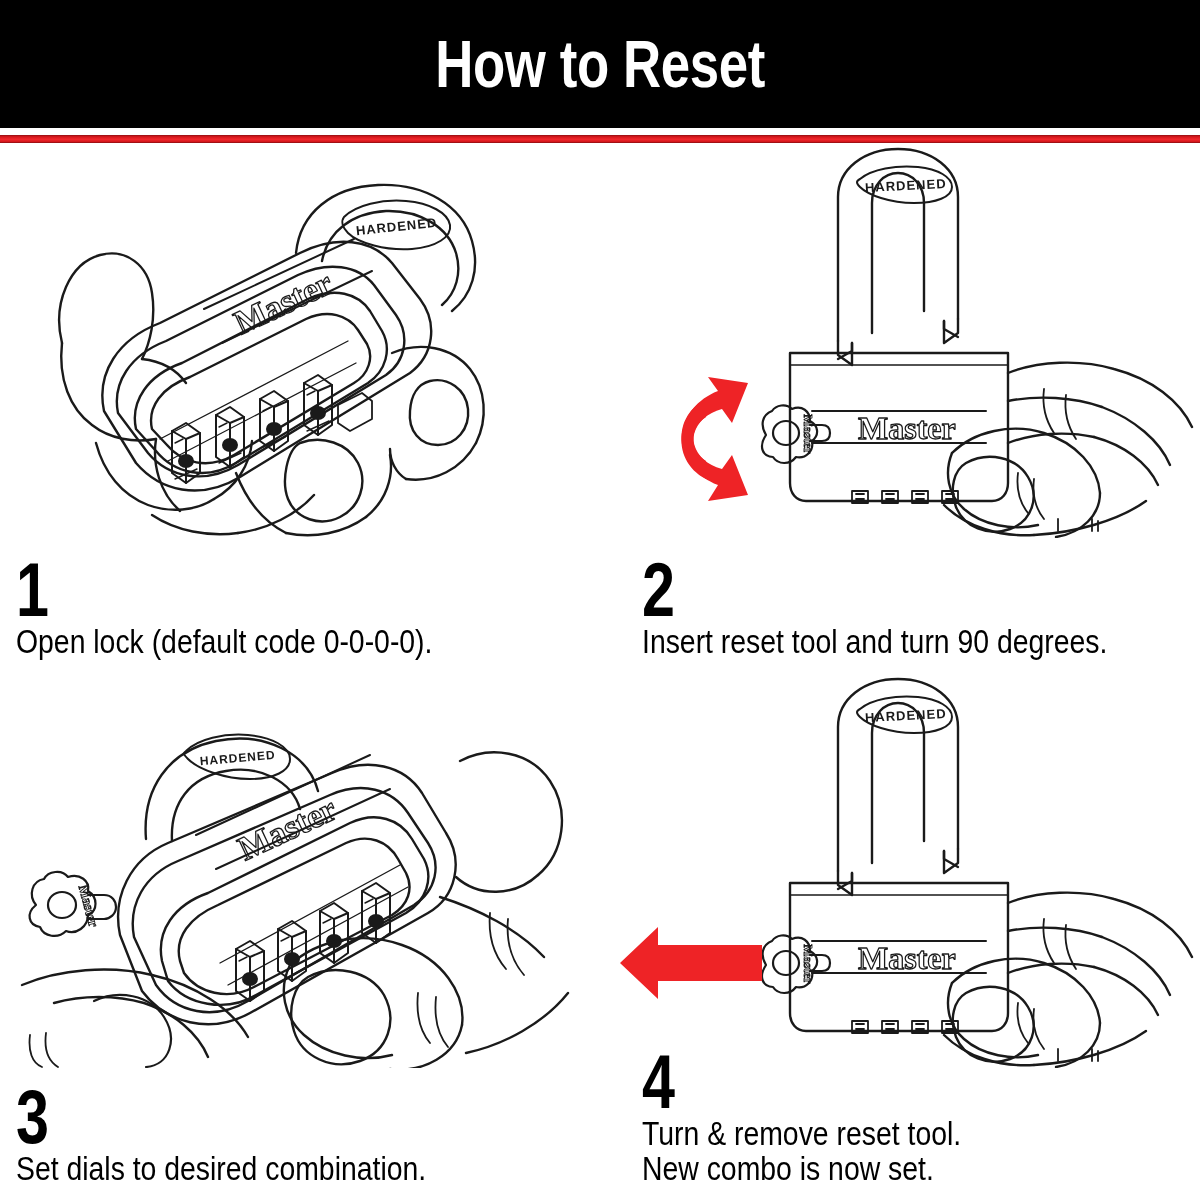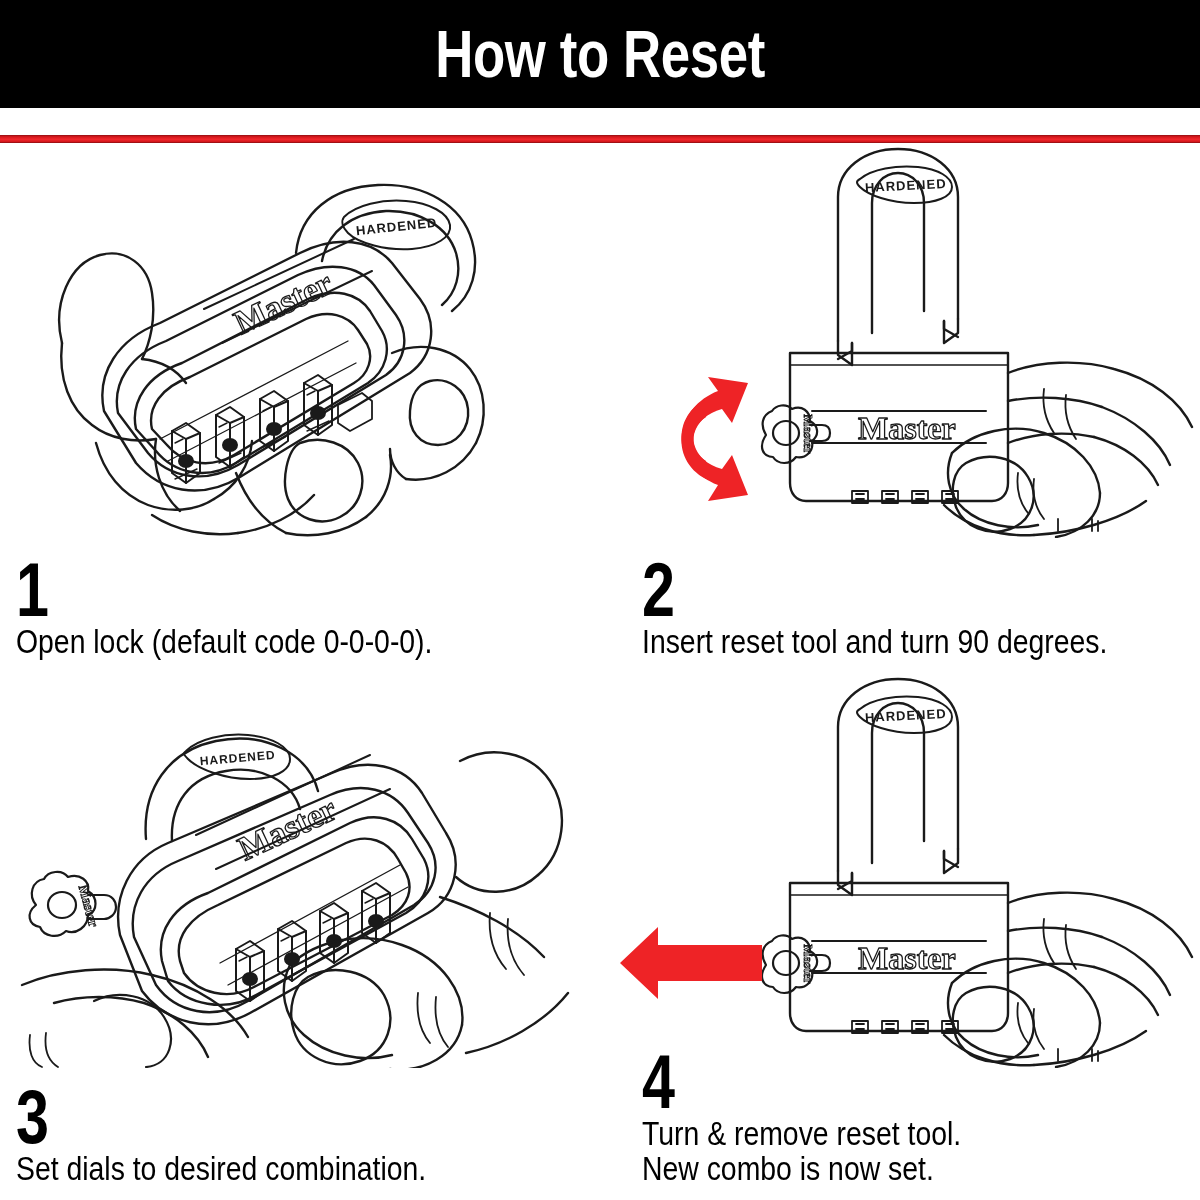--- a/index.html
+++ b/index.html
@@ -20,7 +20,7 @@
     position: absolute;
     left: 0; top: 0;
     width: 1200px;
-    height: 108px;
+    height: 128px;
     background: #000000;
     display: flex;
     align-items: center;

